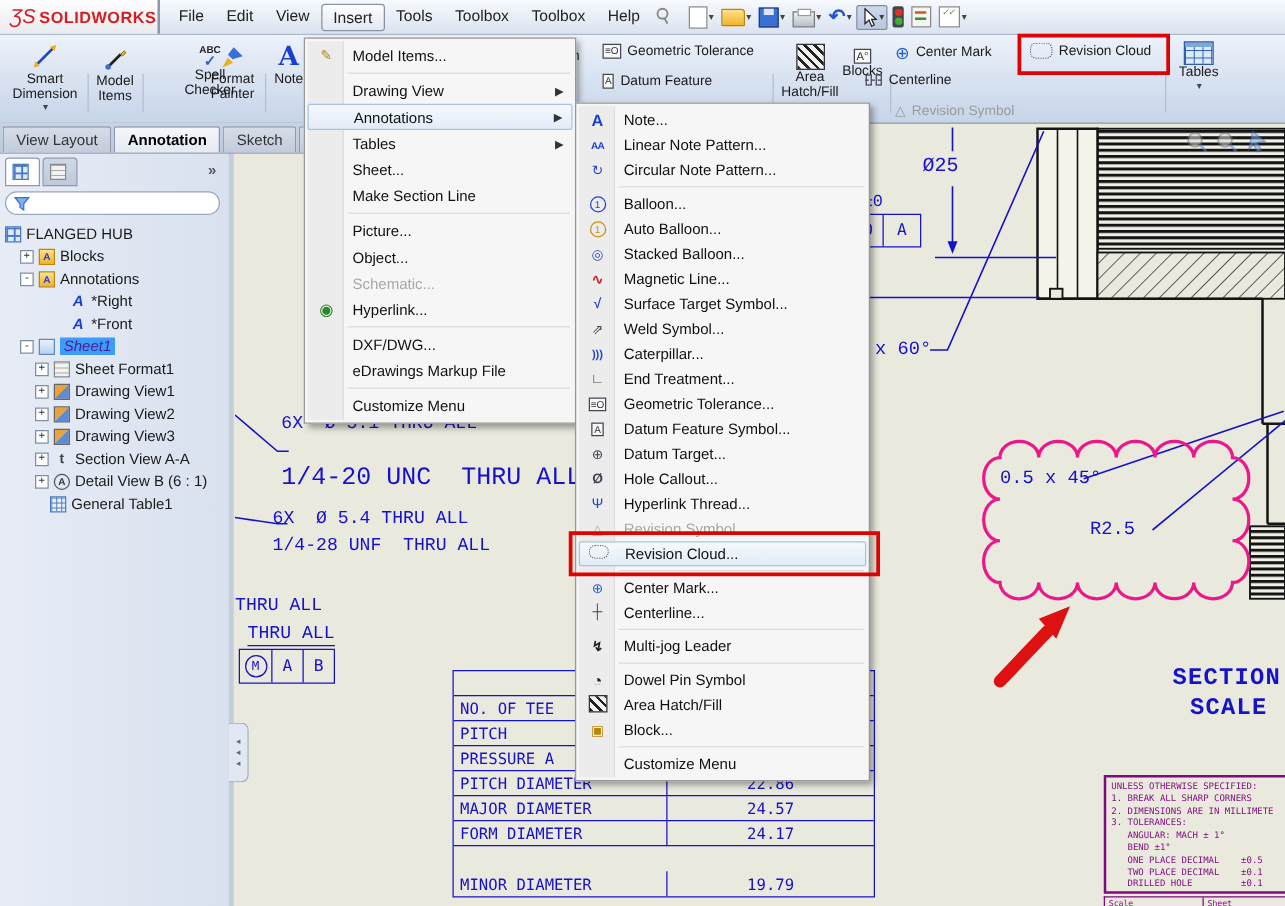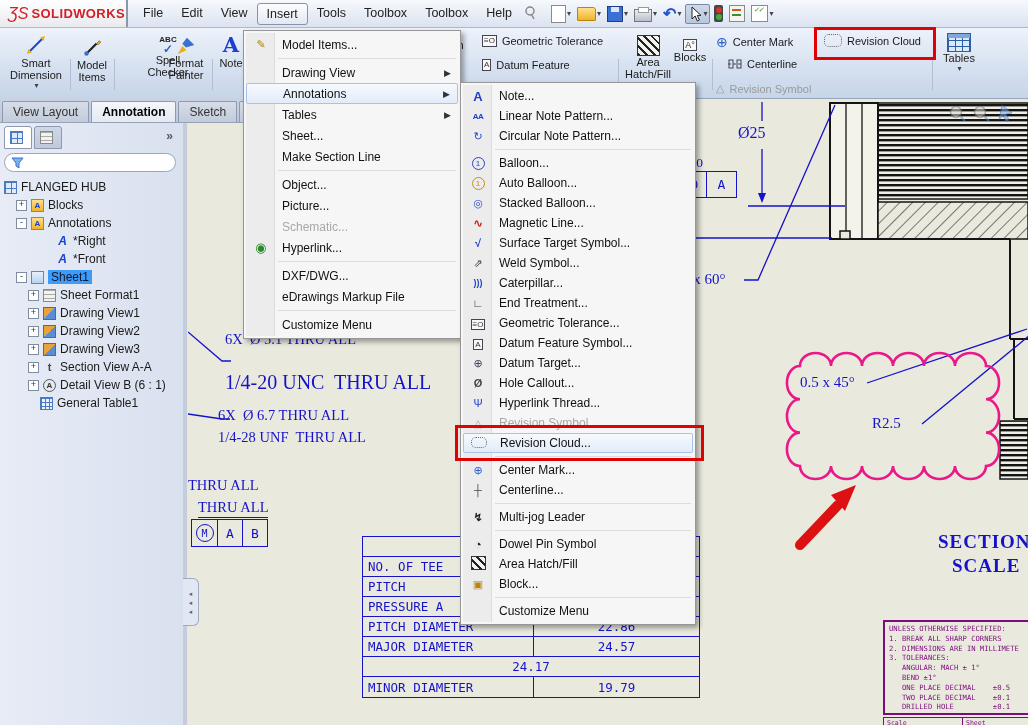--- a/index.html
+++ b/index.html
@@ -267,7 +267,7 @@
     <span style="color:#2a62c8;font-size:14px;">⊕</span>
     <span>Center Mark</span>
   </div>
-  <div class="rowitem" style="left:728px;top:31px;">
+  <div class="rowitem" style="left:692px;top:31px;">
     <svg width="14" height="12" viewBox="0 0 14 12">
         <rect x="1" y="2" width="4" height="8" fill="none" stroke="#445"></rect>
         <rect x="9" y="2" width="4" height="8" fill="none" stroke="#445"></rect>

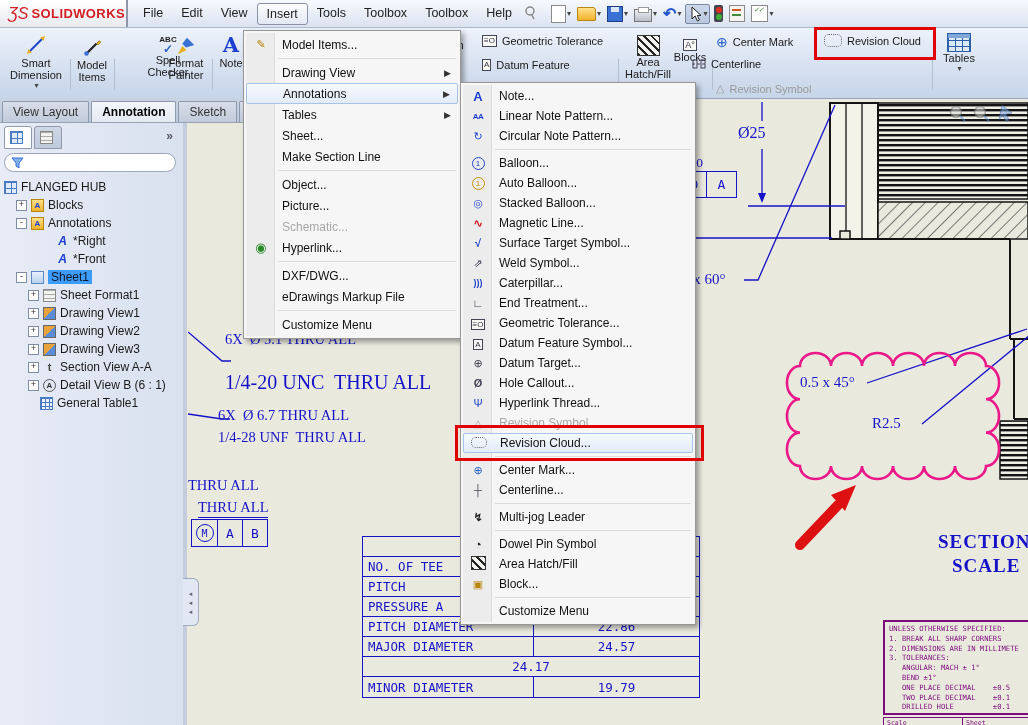--- a/index.html
+++ b/index.html
@@ -94,7 +94,7 @@
   
   #drawing{left:188px;top:98px;width:840px;height:627px;background:#eae9de;overflow:hidden;z-index:1;
            border-top:1px solid #9aa5b5;}
-  .cad{position:absolute;color:#1512c9;font-family:Liberation Serif, serif;white-space:pre;text-align:right;}
+  .cad{position:absolute;color:#1512c9;font-family:Liberation Mono, monospace;white-space:pre;text-align:right;}
   #dimtable{position:absolute;left:174px;top:437px;width:338px;border:1px solid #1512c9;box-sizing:border-box;}
   .trw{display:flex;height:20px;border-bottom:1px solid #1512c9;box-sizing:border-box;}
   .trw:last-child{border-bottom:none;}

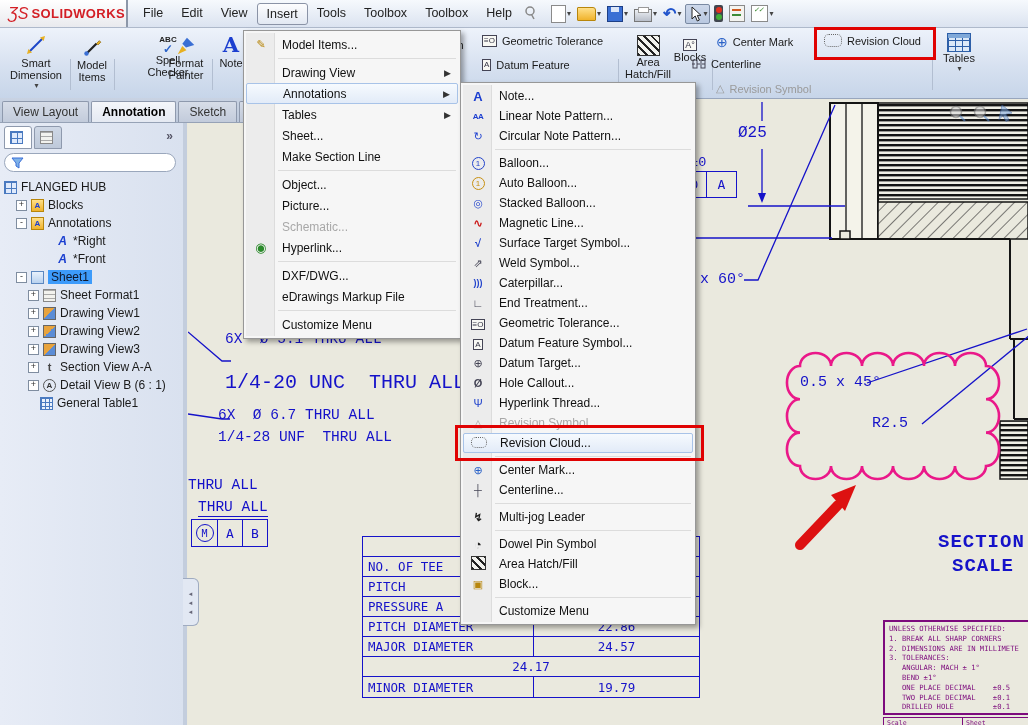--- a/index.html
+++ b/index.html
@@ -544,10 +544,10 @@
     </div>
   <div class="msep"></div>
   <div class="mi">
+      <span>Picture...</span>
+    </div>
+  <div class="mi">
       <span>Object...</span>
-    </div>
-  <div class="mi">
-      <span>Picture...</span>
     </div>
   <div class="mi dis">
       <span>Schematic...</span>

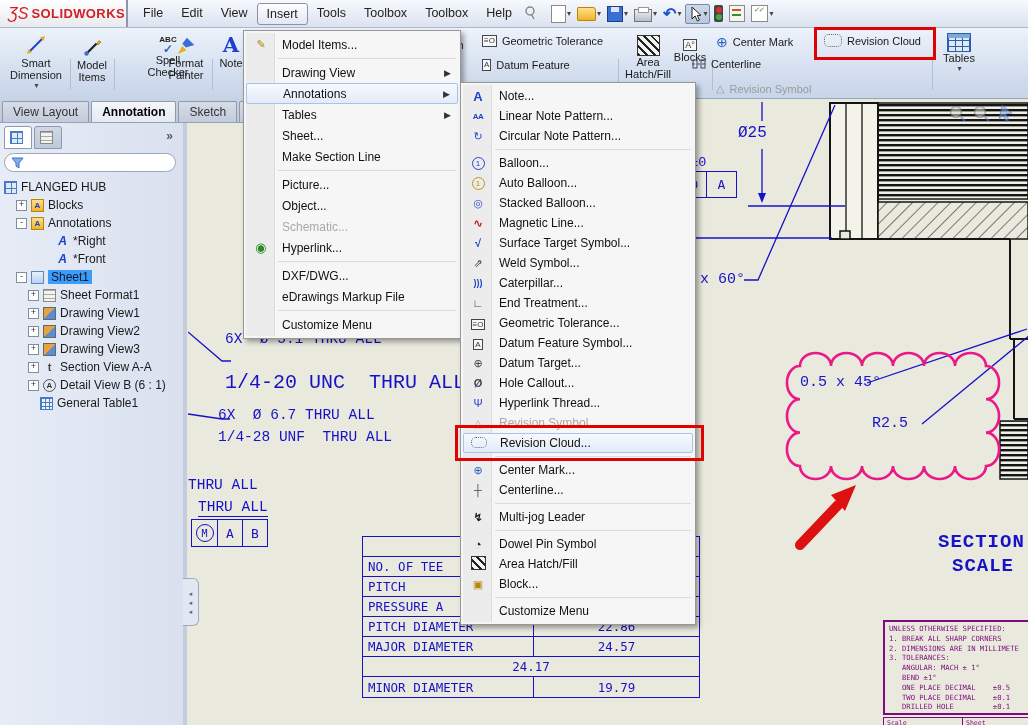--- a/index.html
+++ b/index.html
@@ -89,7 +89,7 @@
   .fi-table{background-color:#eaf1fb;border:1px solid #4a7ac0;
             background-image:linear-gradient(#4a7ac0 1px,transparent 1px),linear-gradient(90deg,#4a7ac0 1px,transparent 1px);
             background-size:4px 4px;}
-  .sel{background:#3d9bfa;color:#0f172a;padding:0 3px;}
+  .sel{background:#3d9bfa;color:#4c1d95;padding:0 3px;font-style:italic;}
 
   
   #drawing{left:188px;top:98px;width:840px;height:627px;background:#eae9de;overflow:hidden;z-index:1;

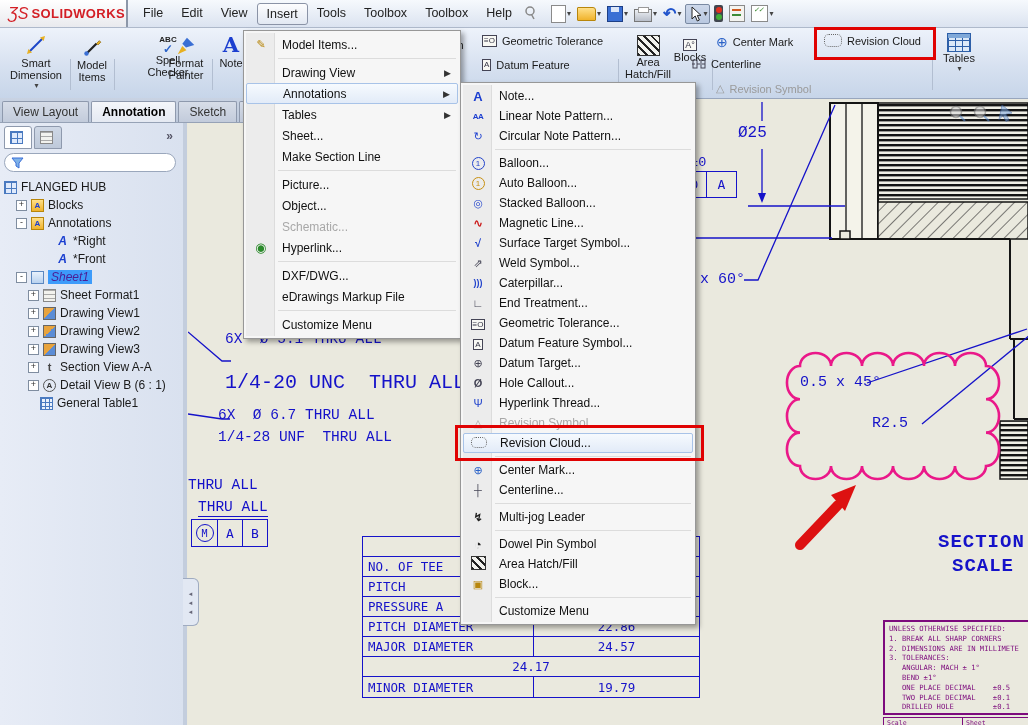--- a/index.html
+++ b/index.html
@@ -436,7 +436,7 @@
 
   <div class="cad" style="left:37px;top:232px;font-size:14.5px;">6X  Ø 5.1 THRU ALL</div>
   <div class="cad" style="left:37px;top:272px;font-size:20px;">1/4-20 UNC  THRU ALL</div>
-  <div class="cad" style="left:30px;top:308px;font-size:14.5px;">6X  Ø 6.7 THRU ALL</div>
+  <div class="cad" style="left:30px;top:308px;font-size:14.5px;">6X  Ø 5.4 THRU ALL</div>
   <div class="cad" style="left:30px;top:330px;font-size:14.5px;">1/4-28 UNF  THRU ALL</div>
   <div class="cad" style="left:0px;top:378px;font-size:14.5px;">THRU ALL</div>
   <div class="cad" style="left:10px;top:400px;font-size:14.5px;border-bottom:1.4px solid #1512c9;padding-bottom:1px;">THRU ALL</div>

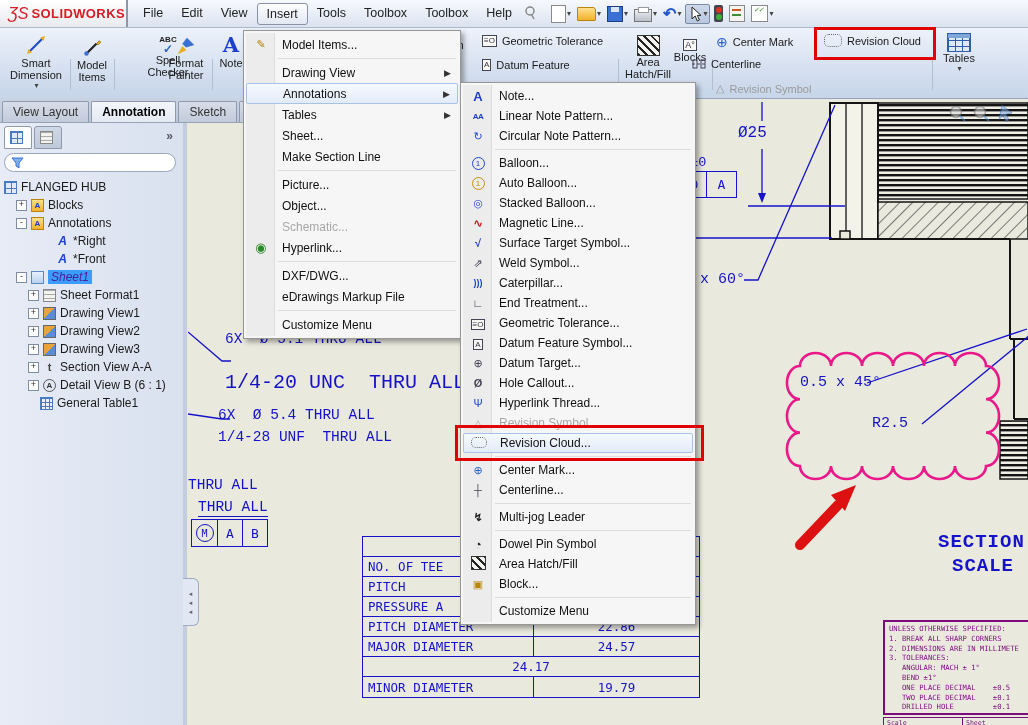--- a/index.html
+++ b/index.html
@@ -487,6 +487,7 @@
         <div class="tc2">24.57</div>
       </div>
     <div class="trw">
+        <div class="tc1">FORM DIAMETER</div>
         <div class="tc2">24.17</div>
       </div>
     <div class="trw">

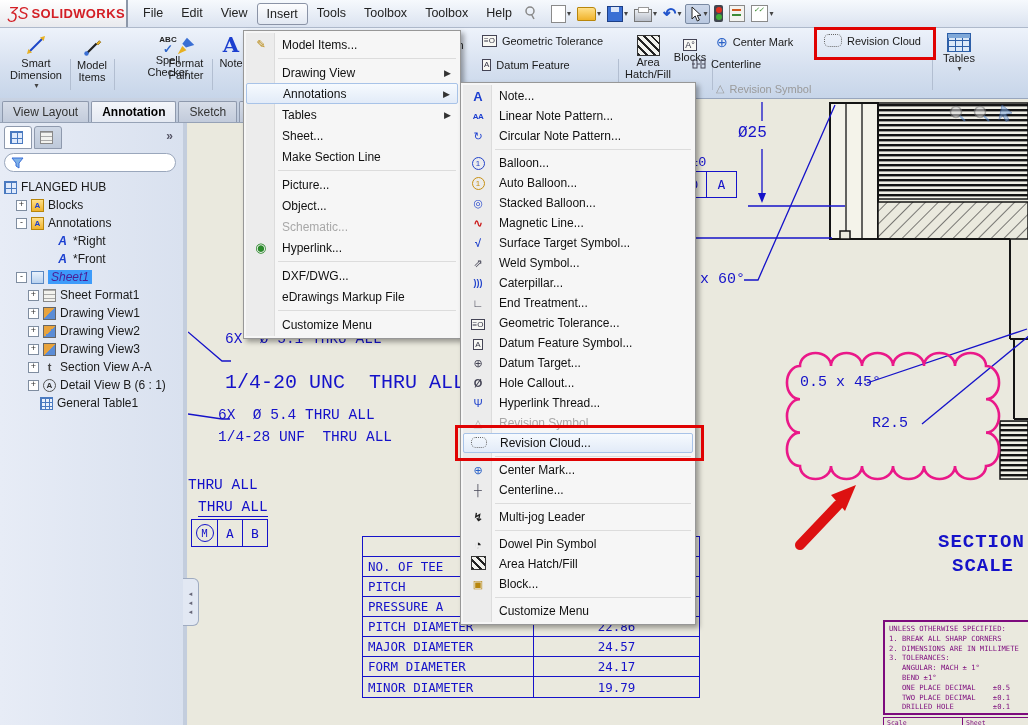--- a/index.html
+++ b/index.html
@@ -97,7 +97,7 @@
   .cad{position:absolute;color:#1512c9;font-family:Liberation Mono, monospace;white-space:pre;text-align:right;}
   #dimtable{position:absolute;left:174px;top:437px;width:338px;border:1px solid #1512c9;box-sizing:border-box;}
   .trw{display:flex;height:20px;border-bottom:1px solid #1512c9;box-sizing:border-box;}
-  .trw:last-child{border-bottom:none;}
+  .trw:last-child{border-bottom:none;margin-top:20px;}
   .tc1{width:171px;border-right:1px solid #1512c9;box-sizing:border-box;display:flex;align-items:center;
        padding-left:5px;color:#1512c9;font-family:"DejaVu Sans Mono",monospace;font-size:12.5px;overflow:hidden;white-space:nowrap;}
   .tc2{flex:1;display:flex;align-items:center;justify-content:center;color:#1512c9;

